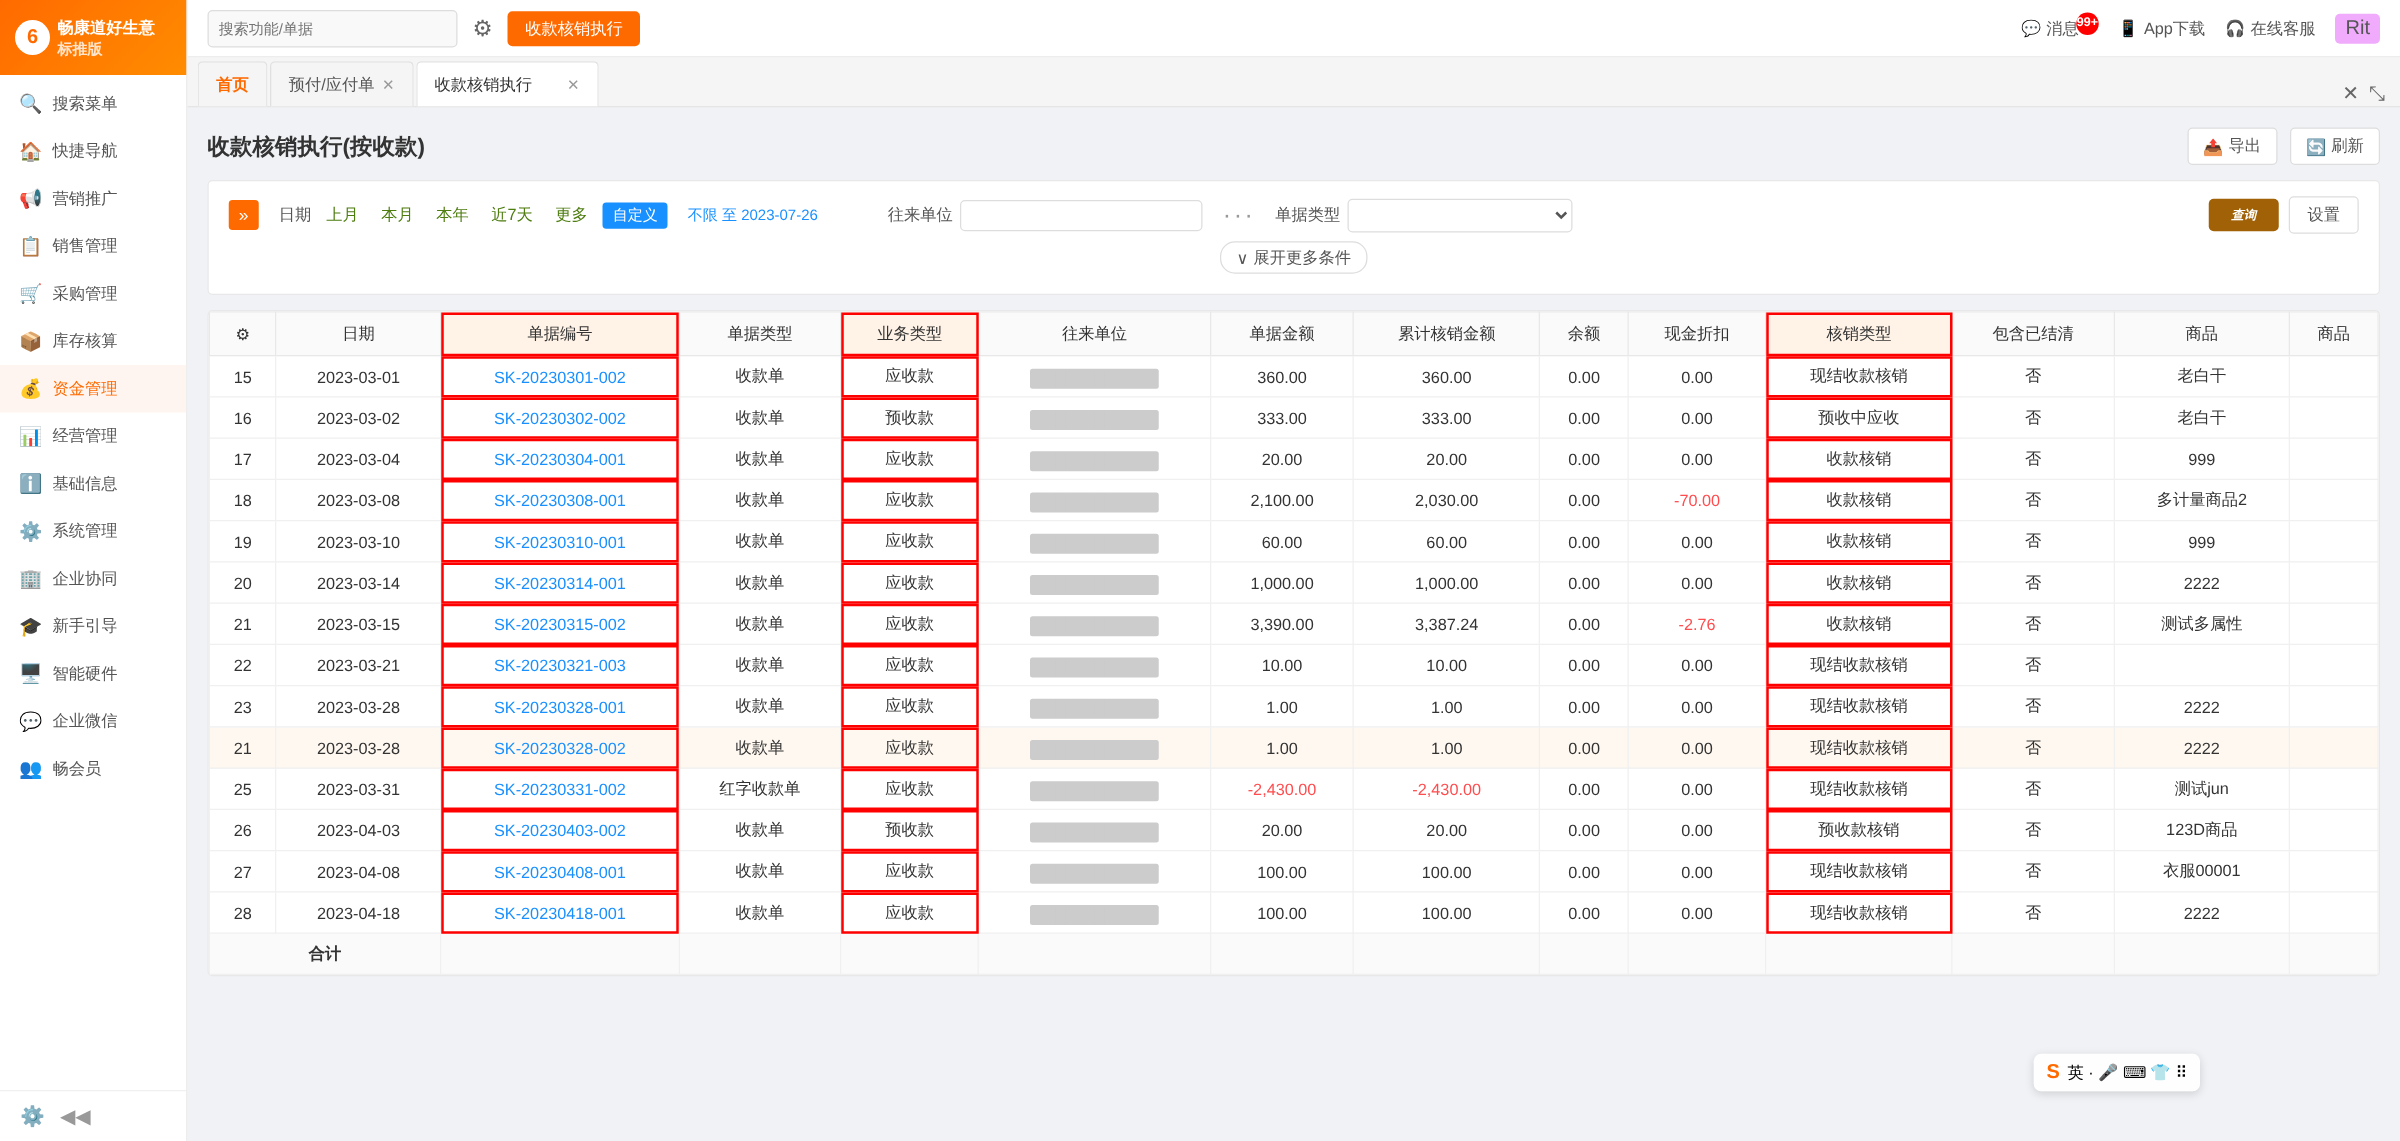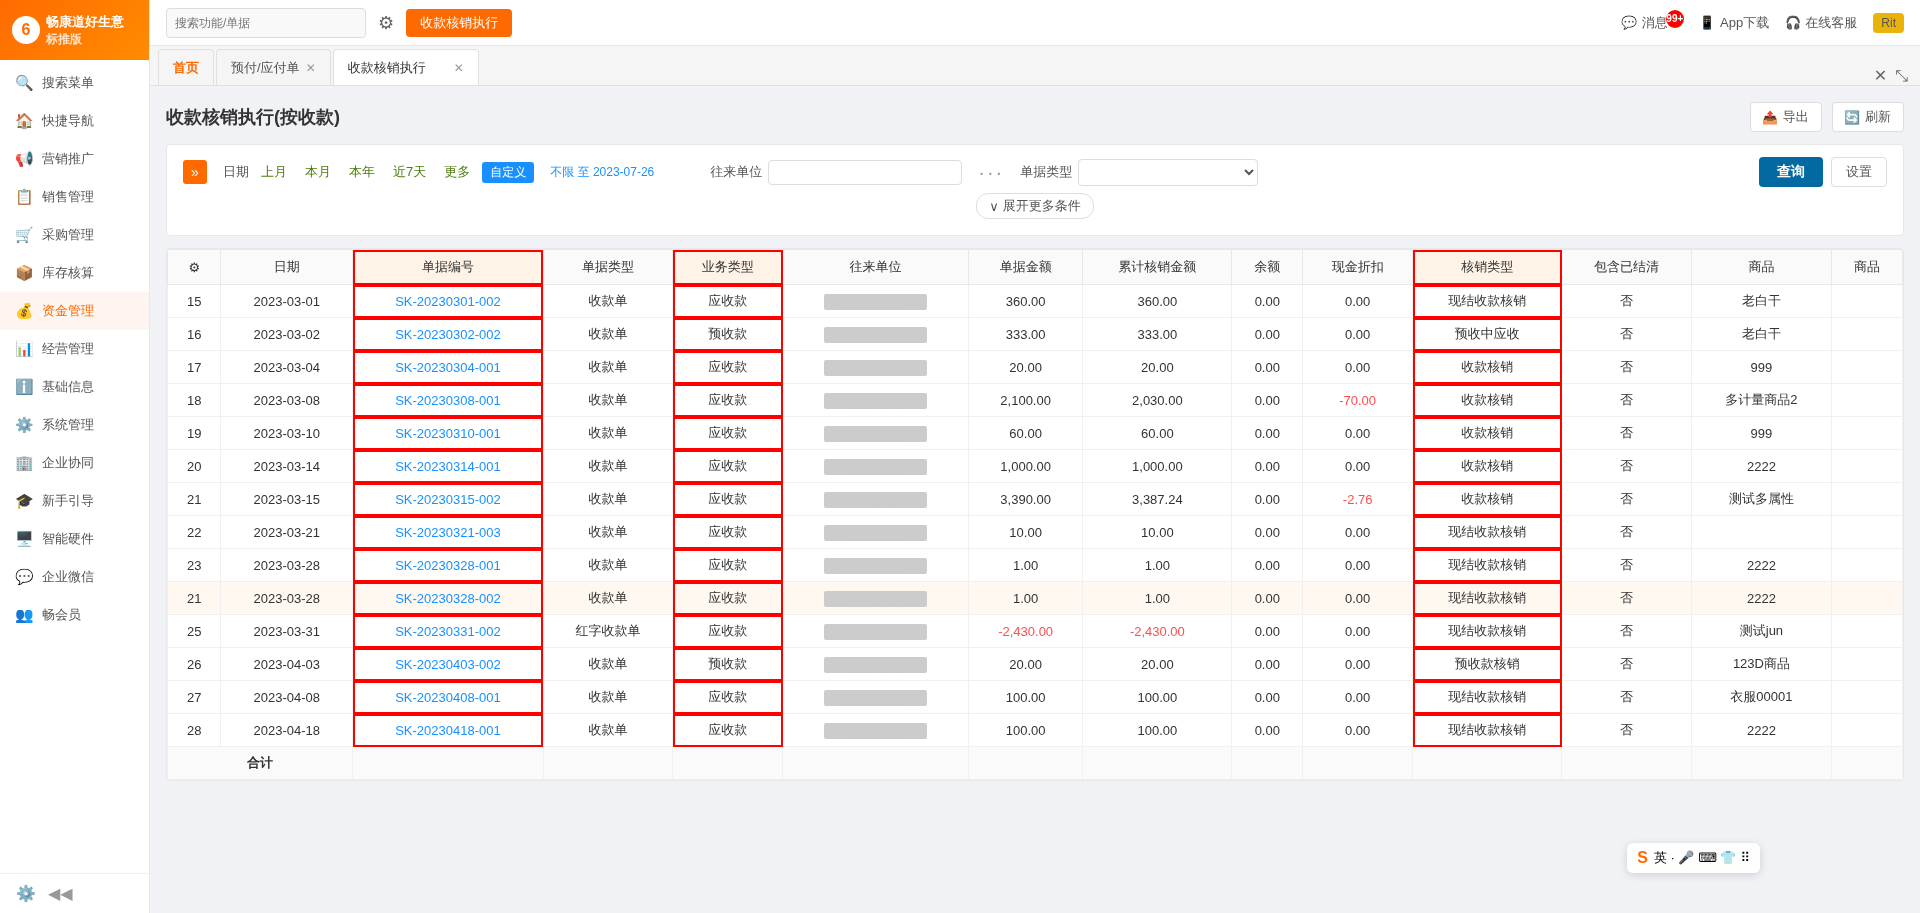--- a/index.html
+++ b/index.html
@@ -88,7 +88,7 @@
       width: 18px; height: 18px; display: flex; align-items: center; justify-content: center;
       font-size: 10px; font-weight: bold; margin-left: -6px; margin-top: -8px;
     }
-    .topbar-user { background: #eab308; border-radius: 4px; padding: 3px 8px; font-size: 12px; color: #555; }
+    .topbar-user { background: #f0abfc; border-radius: 4px; padding: 3px 8px; font-size: 16px; color: #555; }
 
     
     .tabbar {

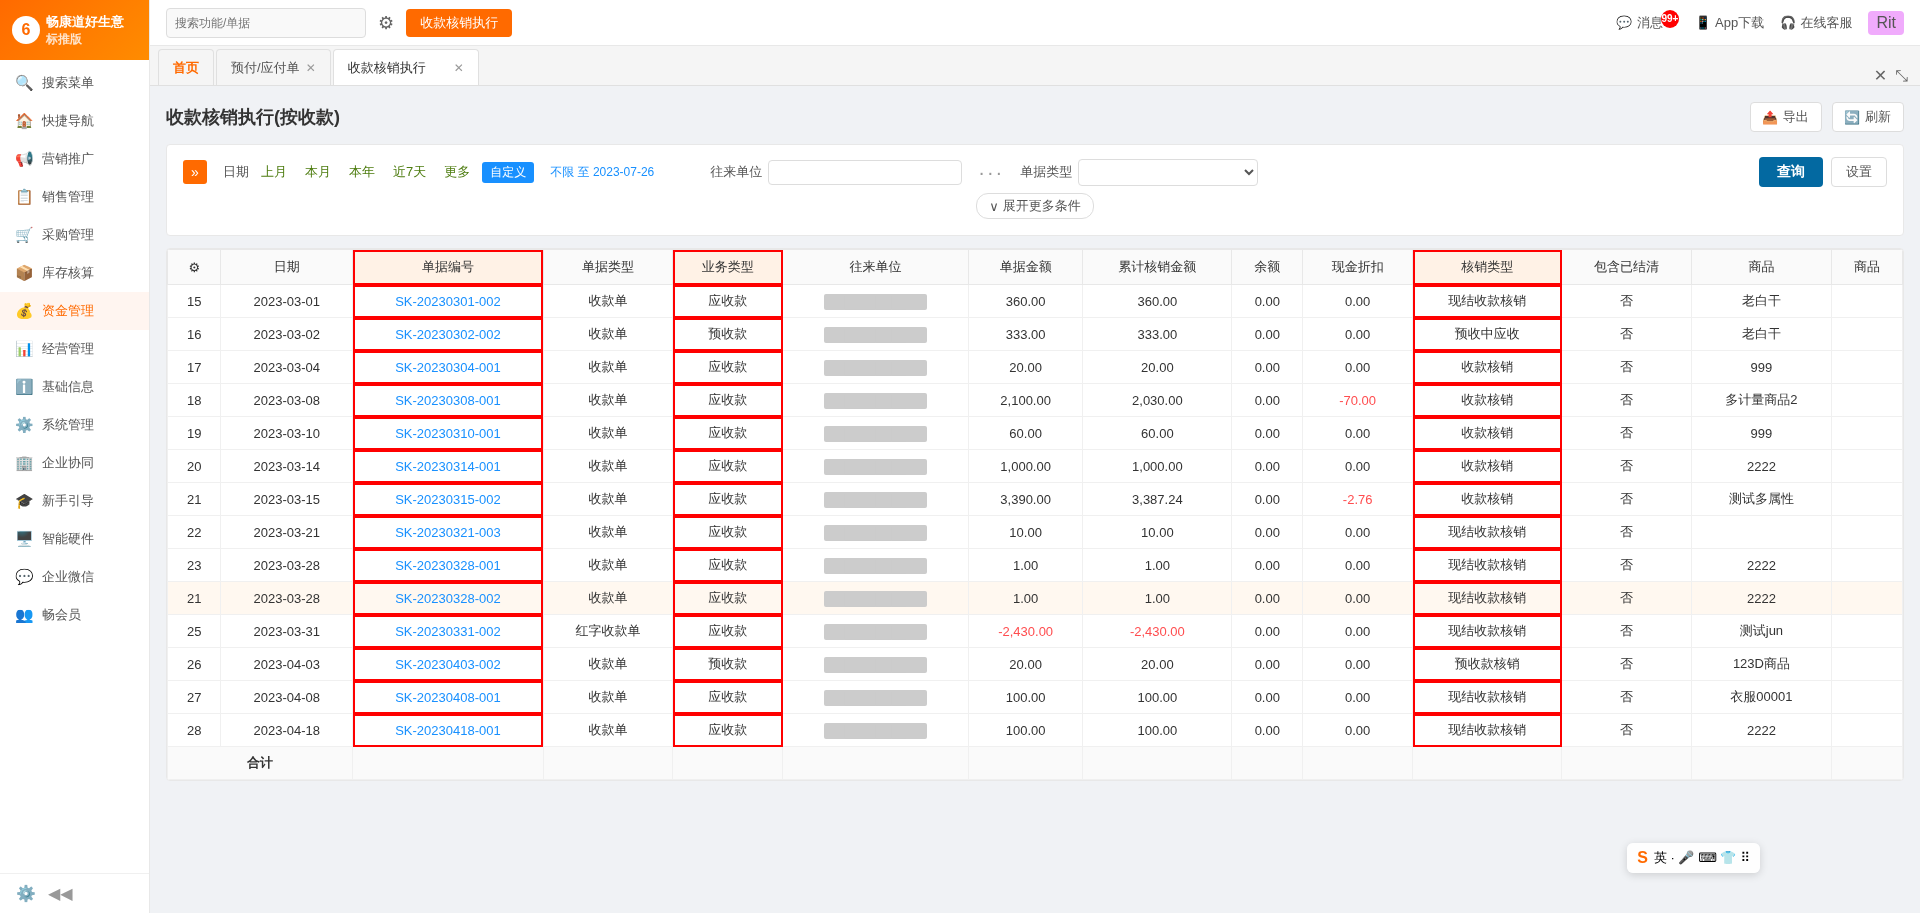--- a/index.html
+++ b/index.html
@@ -164,8 +164,8 @@
     }
     .filter-dots { color: #999; font-size: 20px; letter-spacing: 2px; }
     .btn-query {
-      background: #0369a1; color: #fff; border: none; border-radius: 4px;
-      padding: 6px 18px; font-size: 14px; cursor: pointer; font-weight: bold;
+      background: #a16207; color: #fff; border: none; border-radius: 4px;
+      padding: 6px 18px; font-size: 10px; cursor: pointer; font-weight: bold; font-style: italic;
     }
     .btn-settings {
       border: 1px solid #ddd; background: #fff; color: #555;

